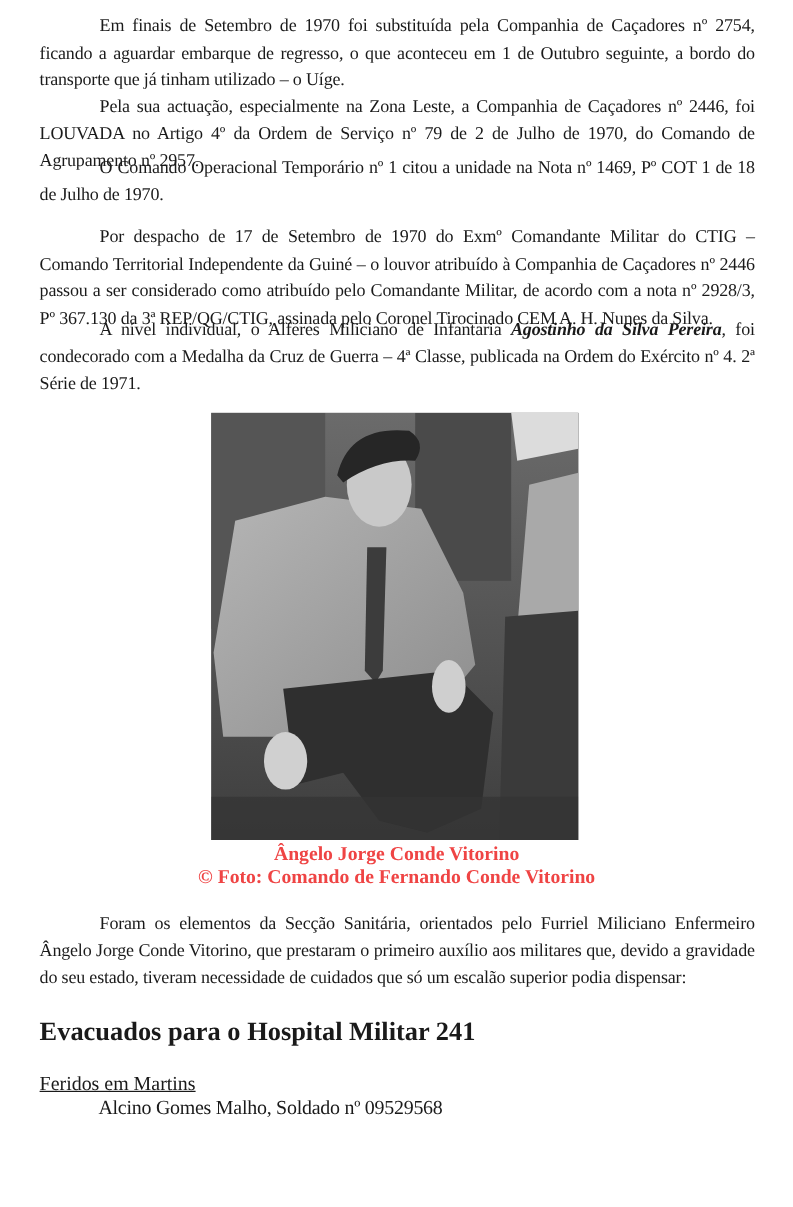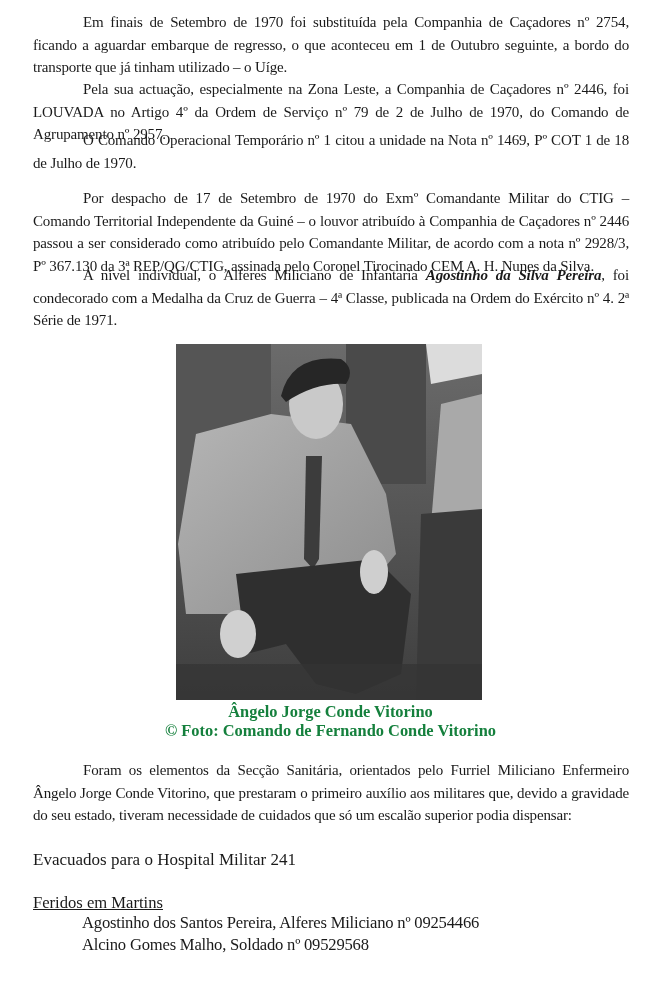--- a/index.html
+++ b/index.html
@@ -26,7 +26,7 @@
   .photo svg { display: block; }
   .caption {
     position: absolute; left: 0; width: 661px; text-align: center;
-    font-weight: bold; font-size: 16.4px; line-height: 20px; color: #15803d;
+    font-weight: bold; font-size: 16.4px; line-height: 20px; color: #ef4444;
   }
   .cap1 { top: 702px; }
   .cap2 { top: 721px; }

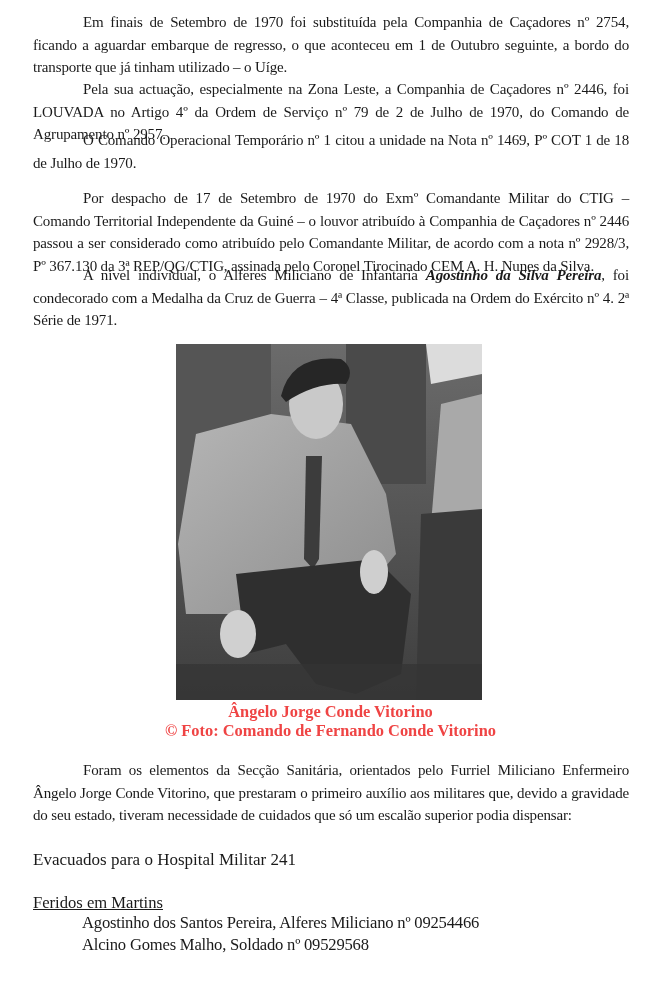--- a/index.html
+++ b/index.html
@@ -31,7 +31,7 @@
   .cap1 { top: 702px; }
   .cap2 { top: 721px; }
   .heading {
-    position: absolute; left: 33px; top: 849px; font-weight: normal; font-size: 17px;
+    position: absolute; left: 33px; top: 849px; font-weight: bold; font-size: 22px;
     line-height: 22px;
   }
   .sub {

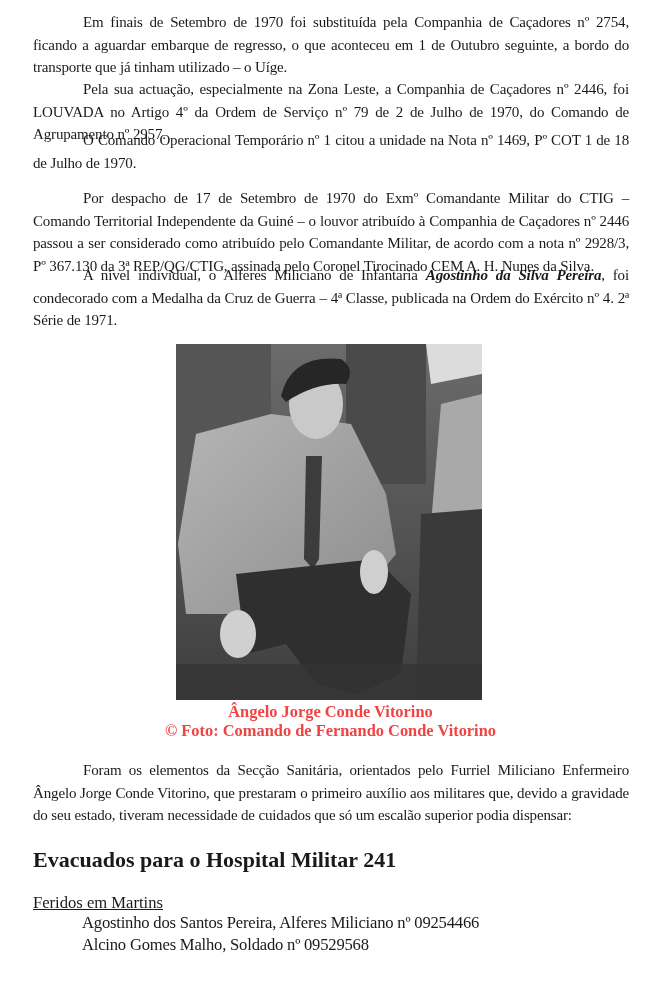--- a/index.html
+++ b/index.html
@@ -97,7 +97,6 @@
 <div class="heading">Evacuados para o Hospital Militar 241</div>
 <div class="sub">Feridos em Martins</div>
 <ul class="list">
-  <li>Agostinho dos Santos Pereira, Alferes Miliciano nº 09254466</li>
   <li>Alcino Gomes Malho, Soldado nº 09529568</li>
 </ul>
 

